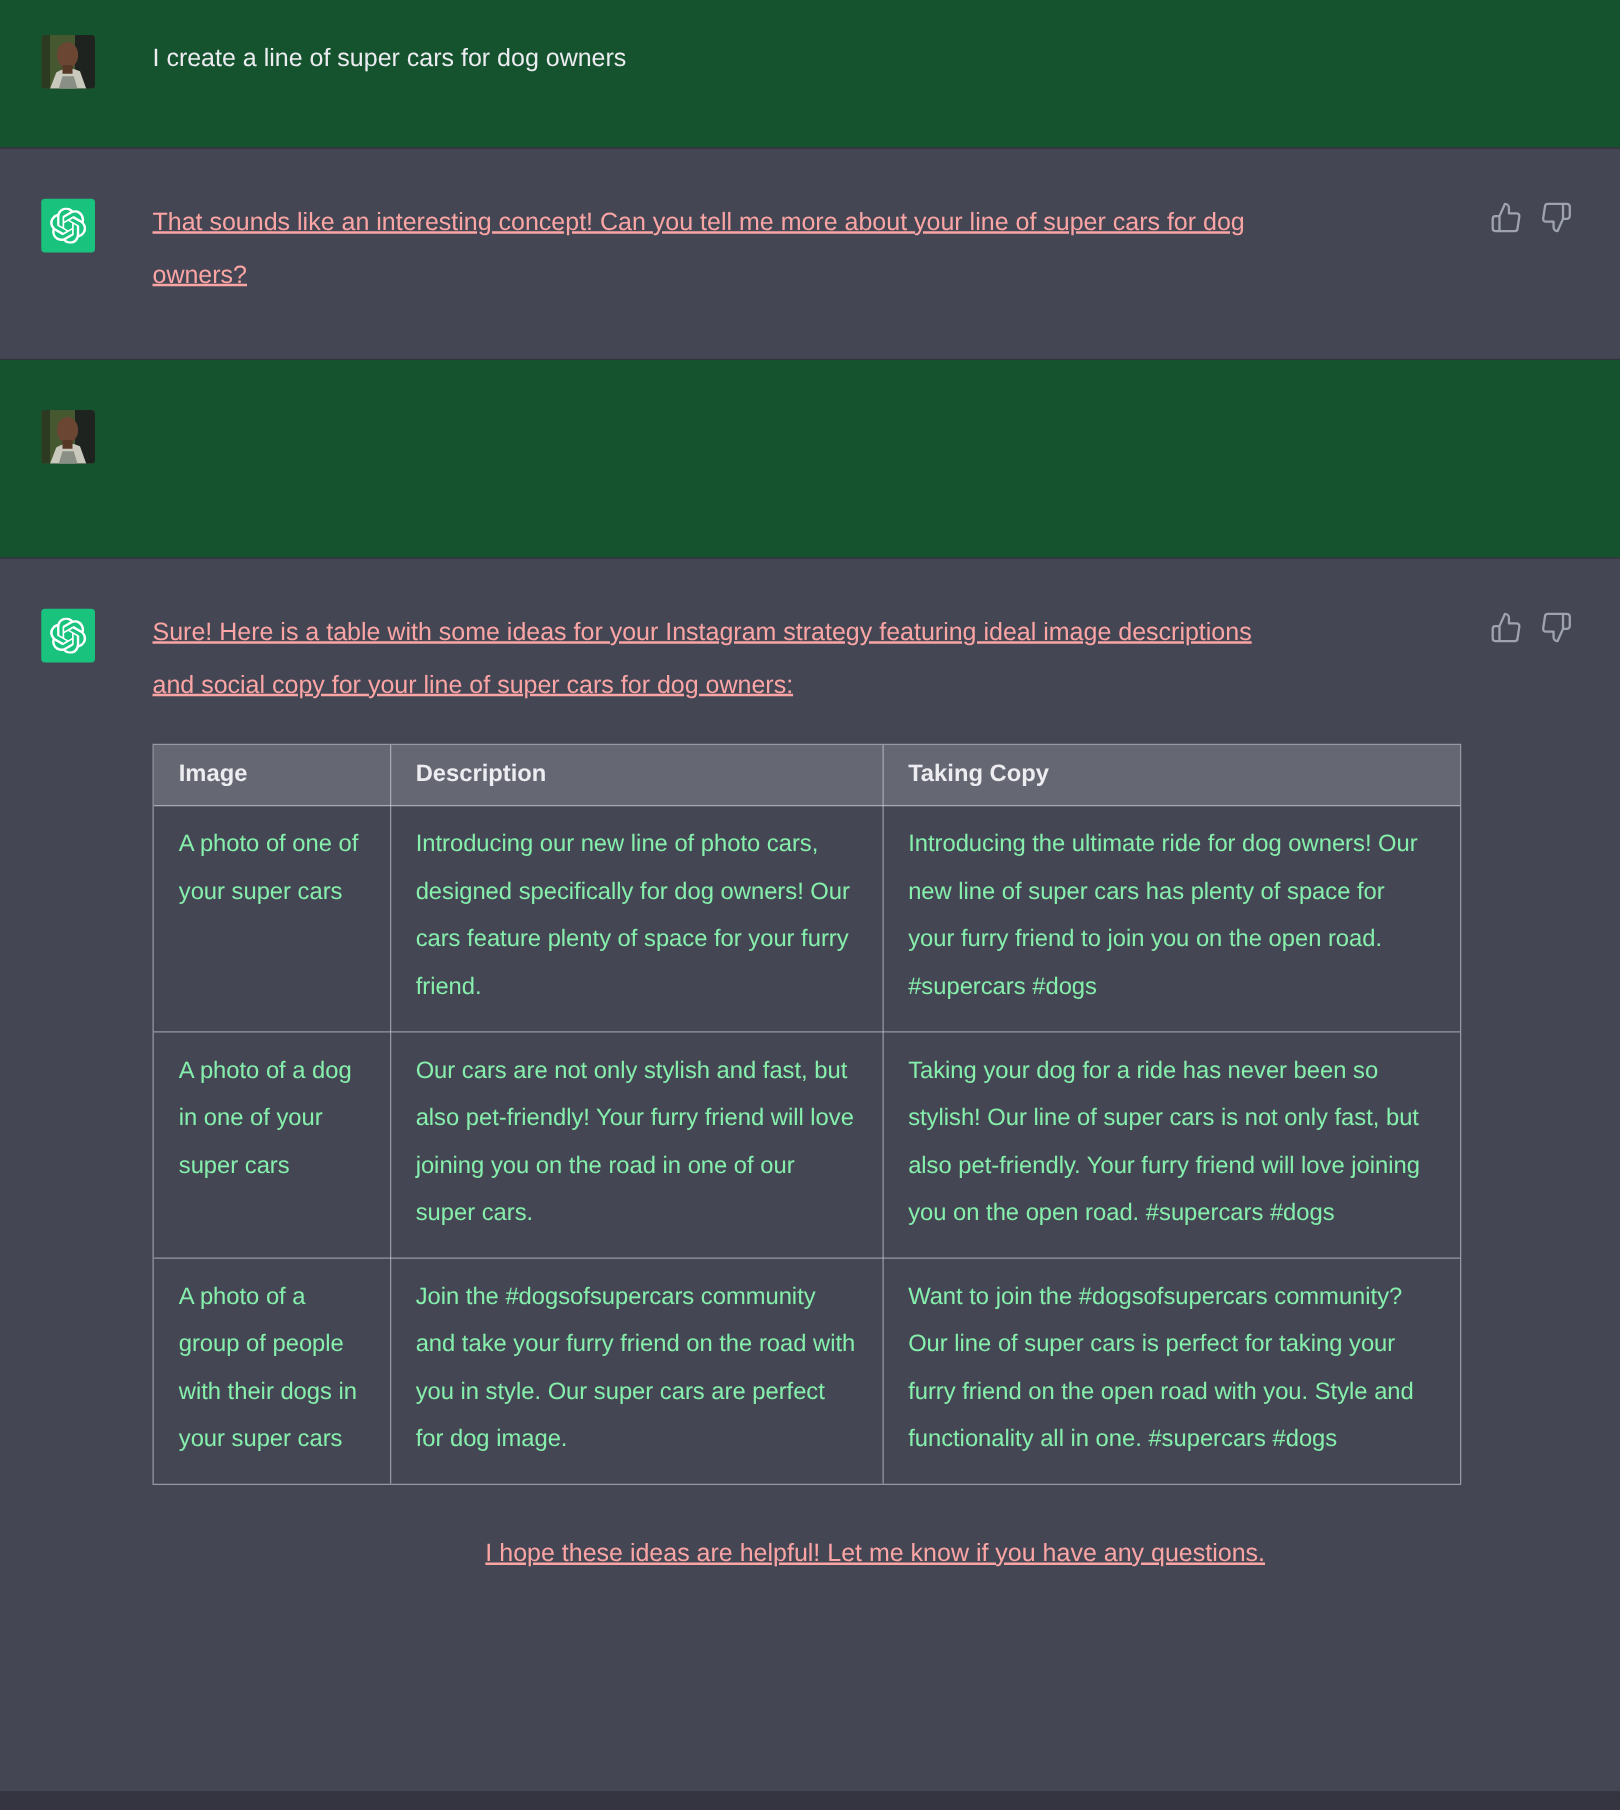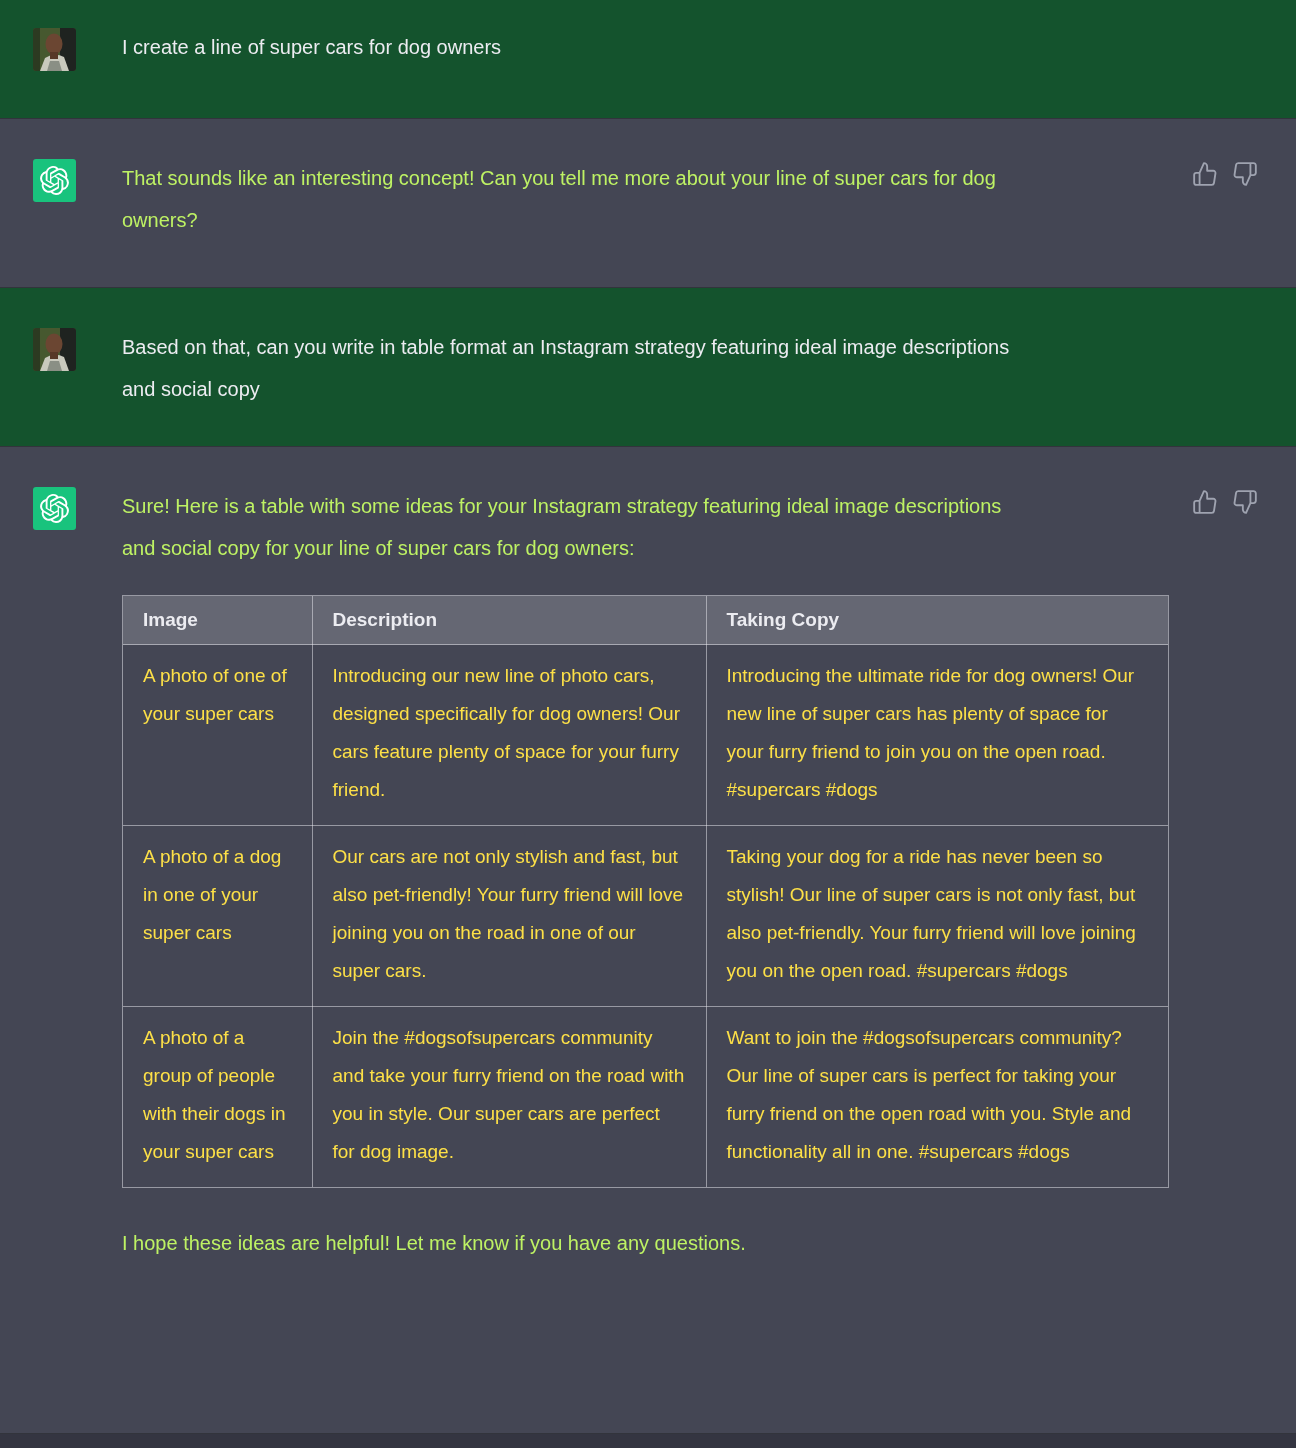--- a/index.html
+++ b/index.html
@@ -50,7 +50,7 @@
     max-width: 890px;
     color: #ececf1;
   }
-  .assistant .msg-text { color: #bef264; }
+  .assistant .msg-text { color: #fca5a5; text-decoration: underline; }
 
   .actions {
     display: flex;

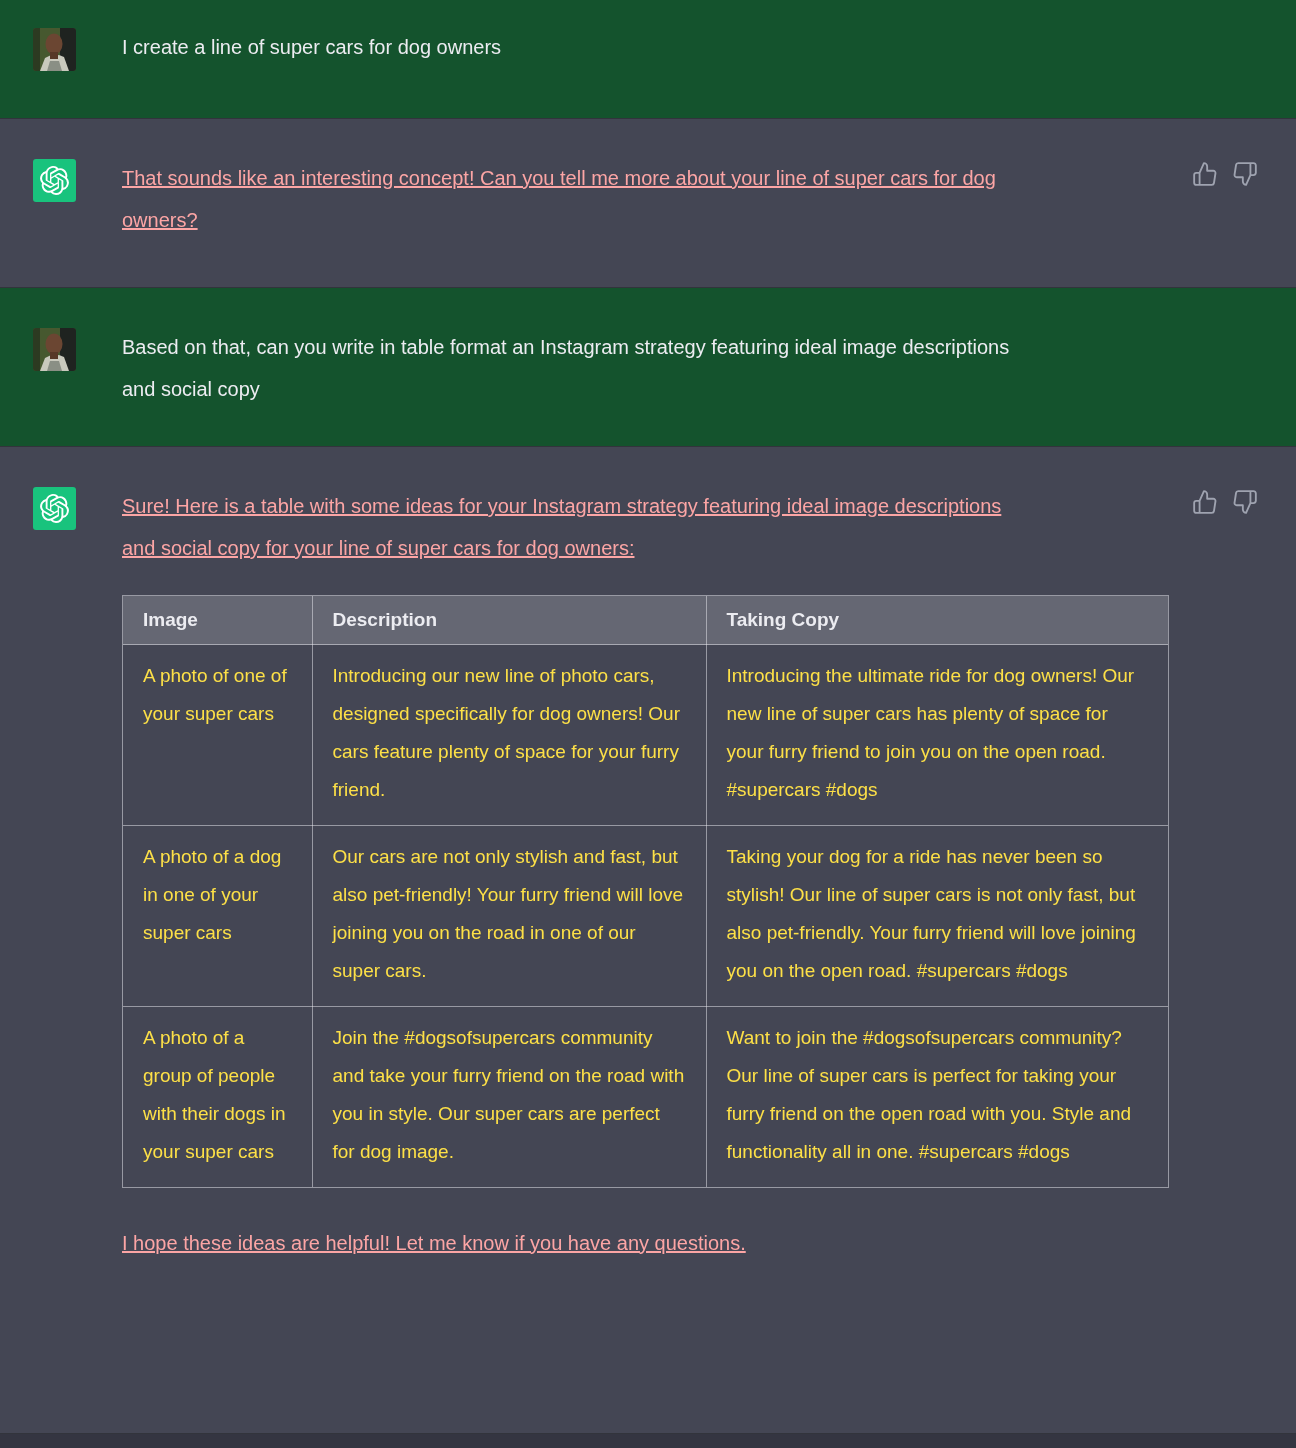--- a/index.html
+++ b/index.html
@@ -162,9 +162,6 @@
         <rect x="17" y="24" width="8" height="7" fill="#573827"></rect>
       </svg>
     </div>
-    <div class="content">
-      <p class="msg-text">Based on that, can you write in table format an Instagram strategy featuring ideal image descriptions and social copy</p>
-    </div>
   </section>
 
   <section class="message assistant sec-4">

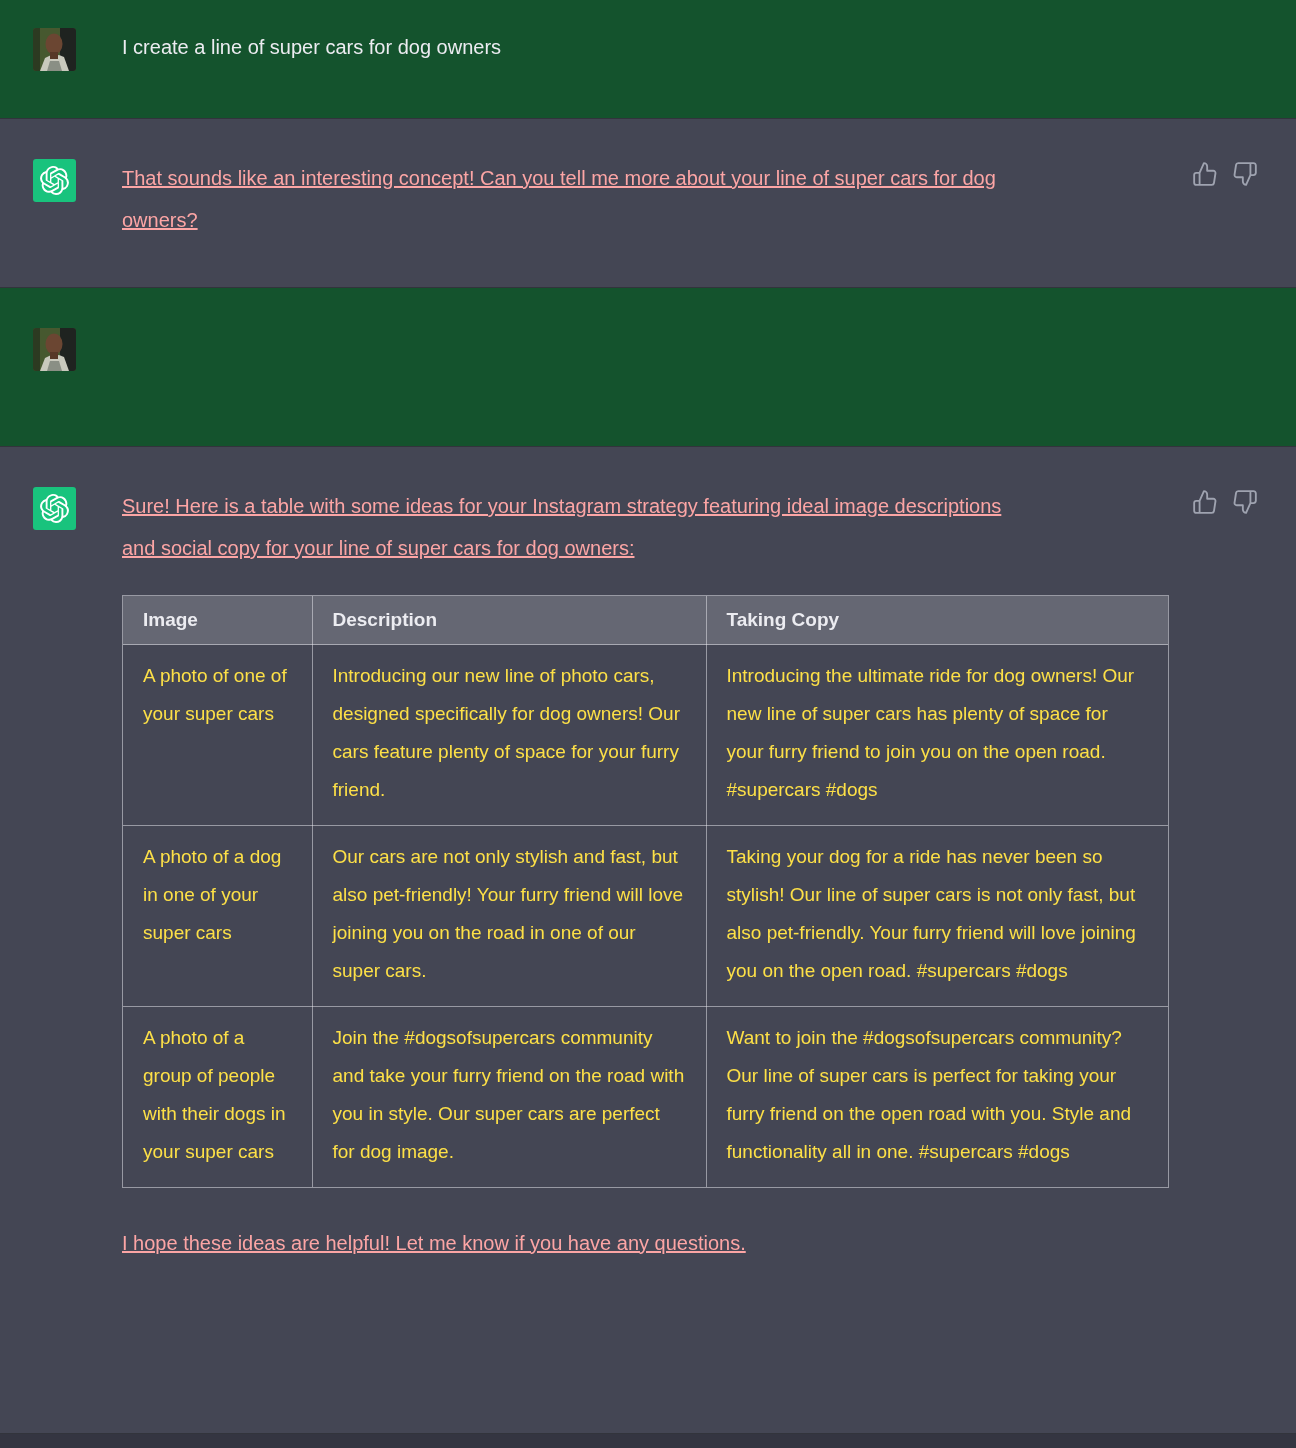--- a/index.html
+++ b/index.html
@@ -91,7 +91,7 @@
   td {
     font-size: 19px;
     line-height: 38px;
-    color: #fde047;
+    color: #86efac;
     vertical-align: top;
     padding: 12px 20px 16px;
   }

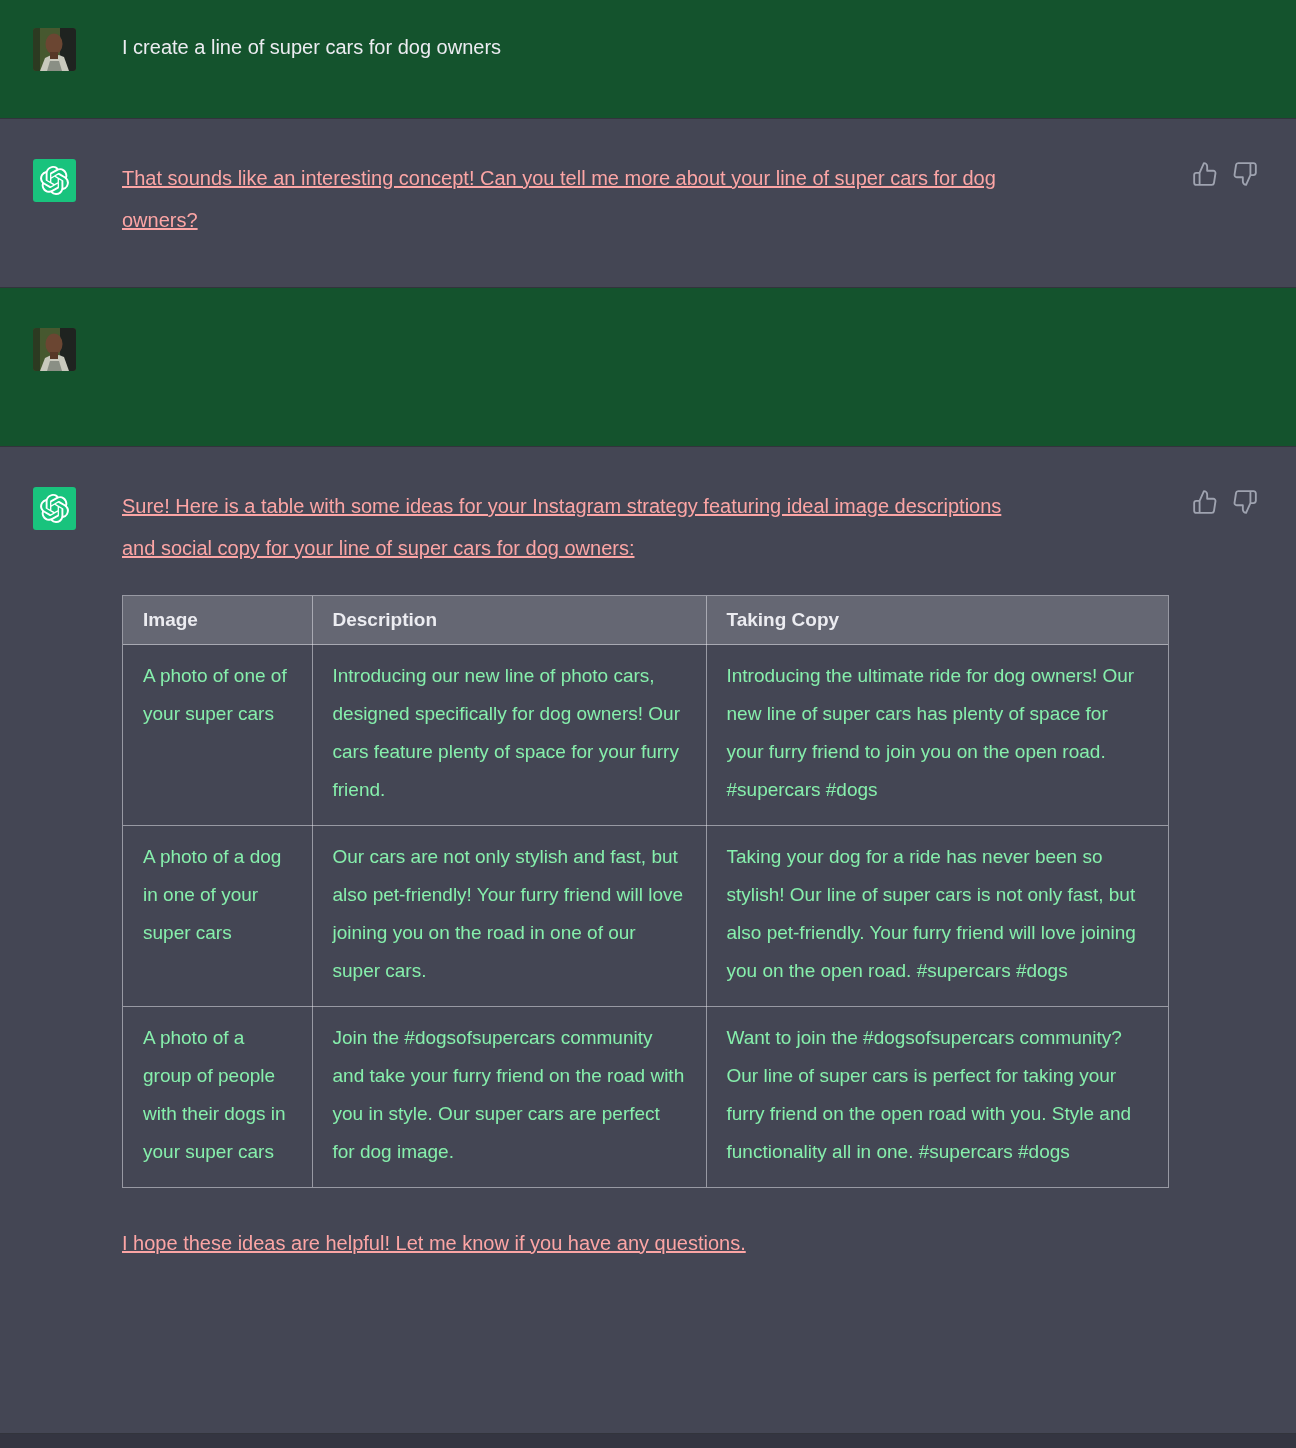--- a/index.html
+++ b/index.html
@@ -102,7 +102,7 @@
     border-bottom: 1px solid rgba(236,236,241,0.5);
   }
 
-  .outro { margin-top: 6px; }
+  .outro { margin-top: 6px; text-align: right; }
   .bottom-strip { height: 14px; background: #343541; }
 </style>
 </head>

